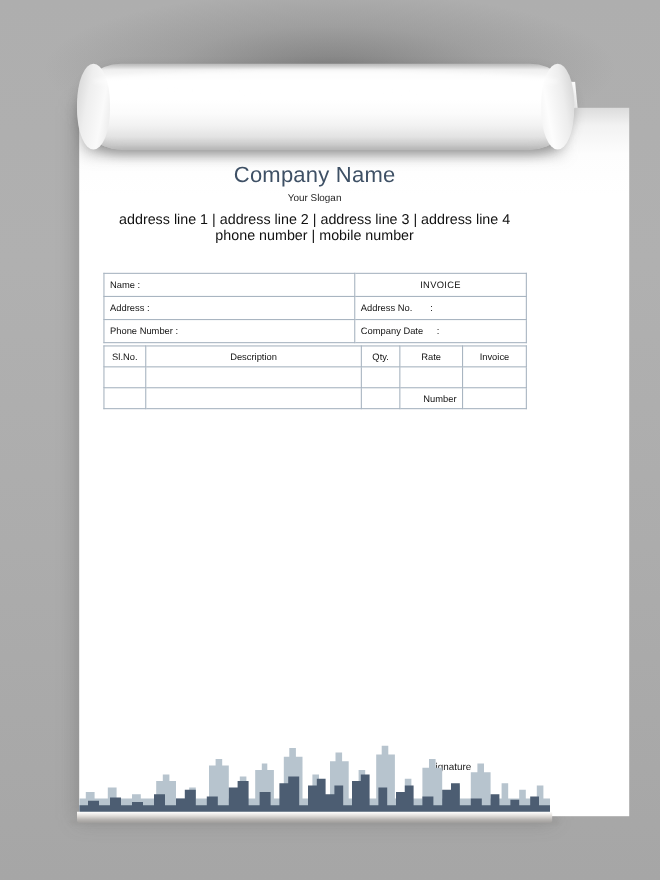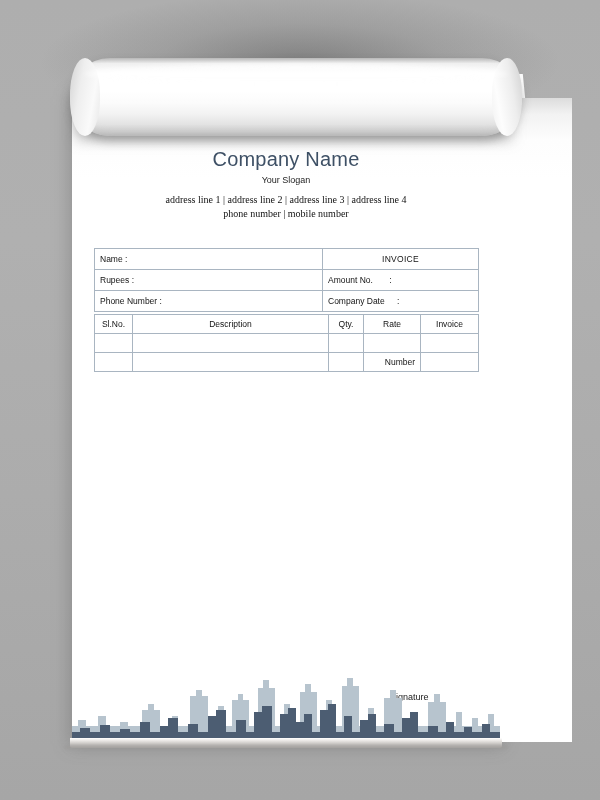--- a/index.html
+++ b/index.html
@@ -155,7 +155,7 @@
     position: absolute; left: 0; top: 95px; width: 428px;
     text-align: center;
   }
-  .addr-lines div { font-size: 10px; color: #111111; line-height: 14px; font-family: Liberation Serif, serif; }
+  .addr-lines div { font-size: 13px; color: #111111; line-height: 14px; }
 
   
   .tbl {

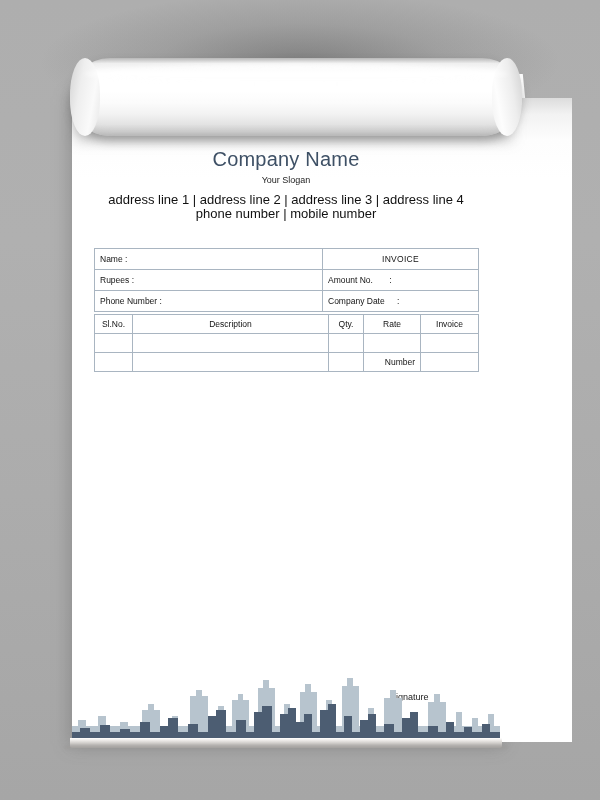--- a/index.html
+++ b/index.html
@@ -237,7 +237,7 @@
             <td class="cell-invoice-title">INVOICE</td>
           </tr>
           <tr>
-            <td><span>Rupees :</span></td>
+            <td><span>Address :</span></td>
             <td>
               <span>Amount No.</span>
               <span class="lbl-colon" style="margin-left:14px">:</span>

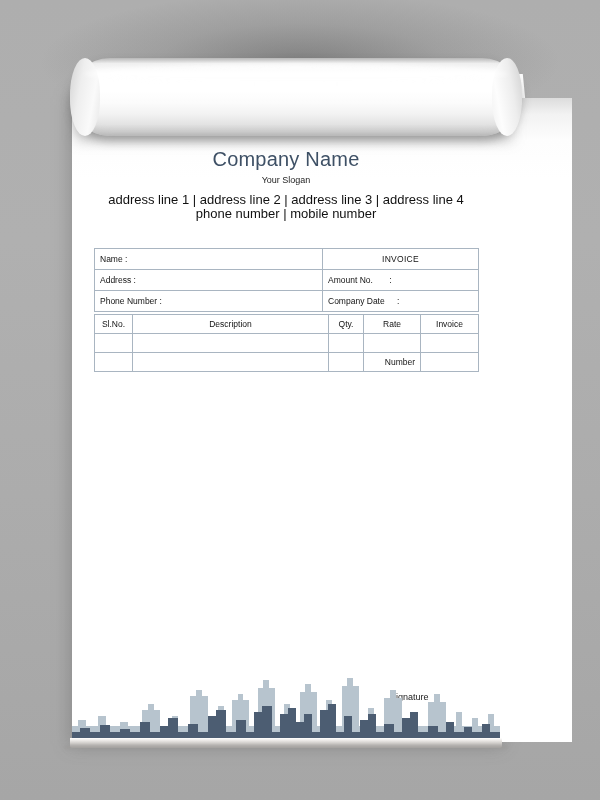--- a/index.html
+++ b/index.html
@@ -239,7 +239,7 @@
           <tr>
             <td><span>Address :</span></td>
             <td>
-              <span>Amount No.</span>
+              <span>Address No.</span>
               <span class="lbl-colon" style="margin-left:14px">:</span>
             </td>
           </tr>

